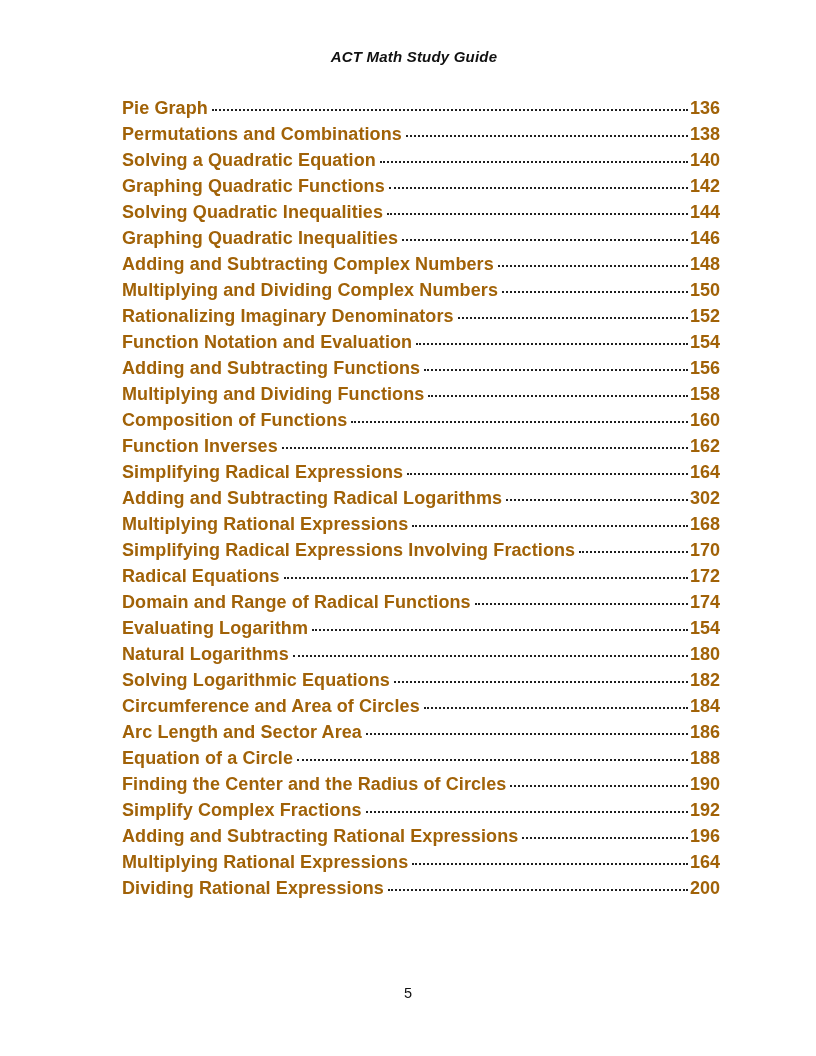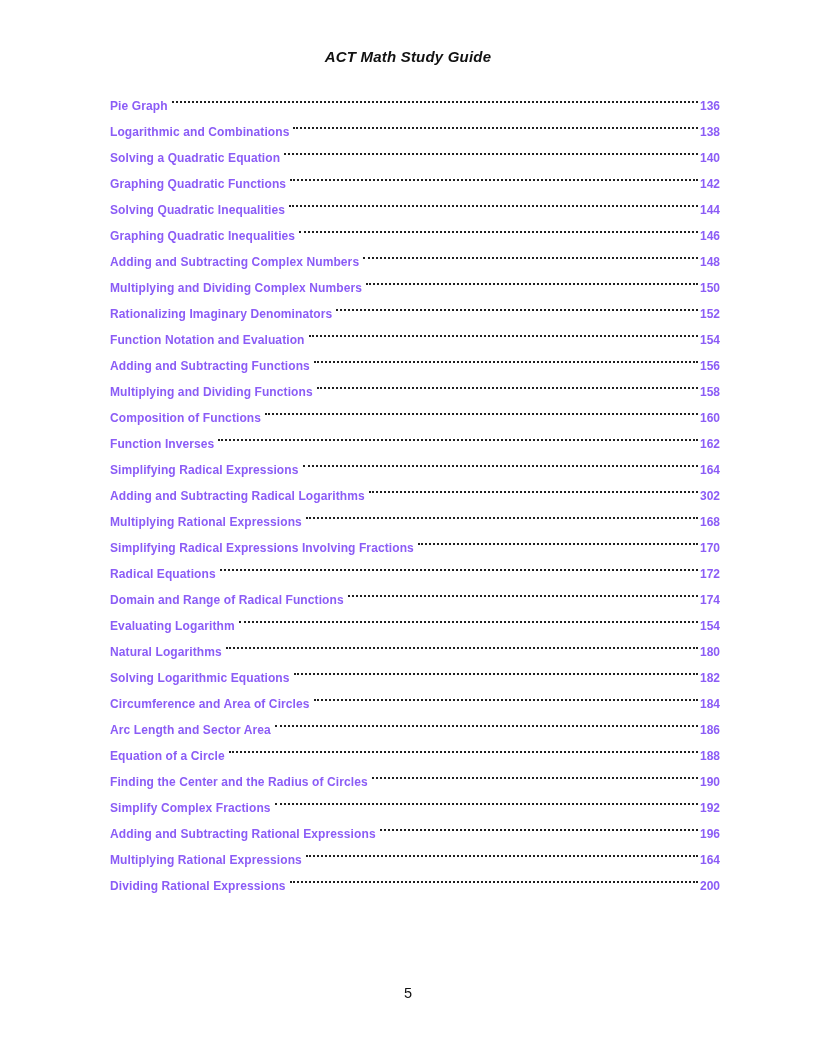--- a/index.html
+++ b/index.html
@@ -18,6 +18,7 @@
     width: 816px;
     height: 1056px;
     background: #ffffff;
+    padding-left: 12px;
   }
 
   .doc-header {

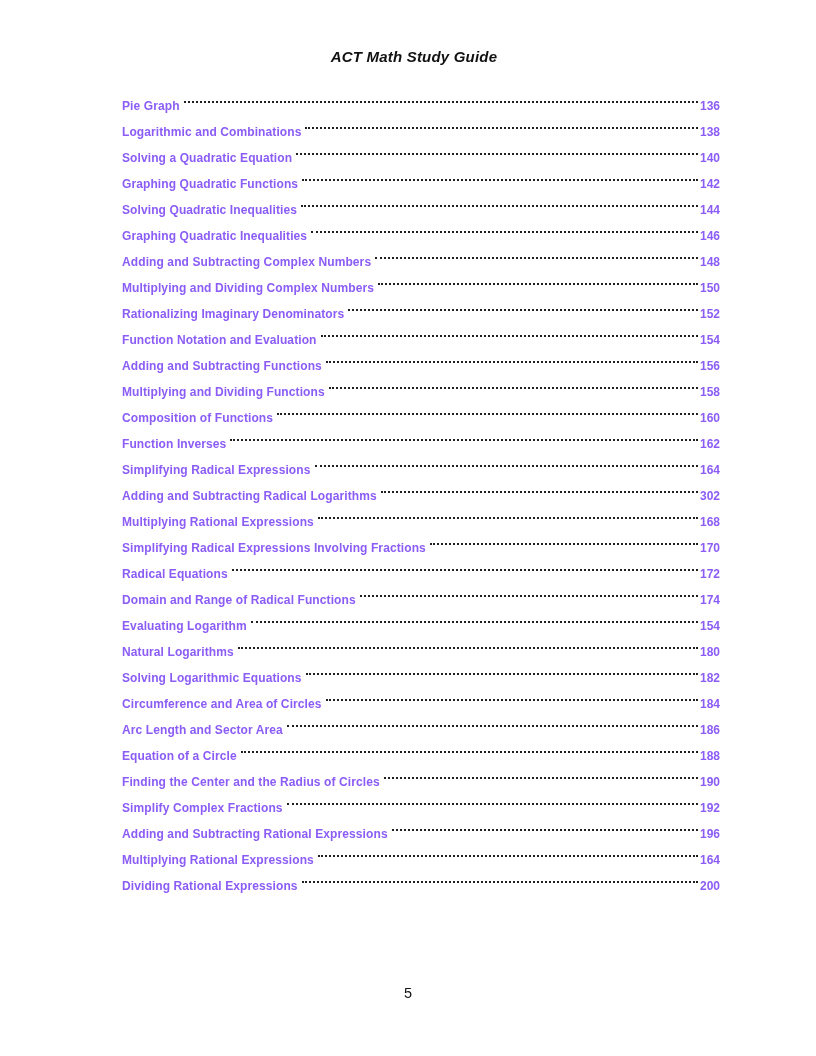--- a/index.html
+++ b/index.html
@@ -37,11 +37,11 @@
 
   .toc-row {
     display: flex;
-    align-items: center;
+    align-items: flex-end;
     height: 26px;
-    font-size: 12px;
+    font-size: 18px;
     font-weight: bold;
-    color: #8b5cf6;
+    color: #a16207;
   }
 
   .toc-label {

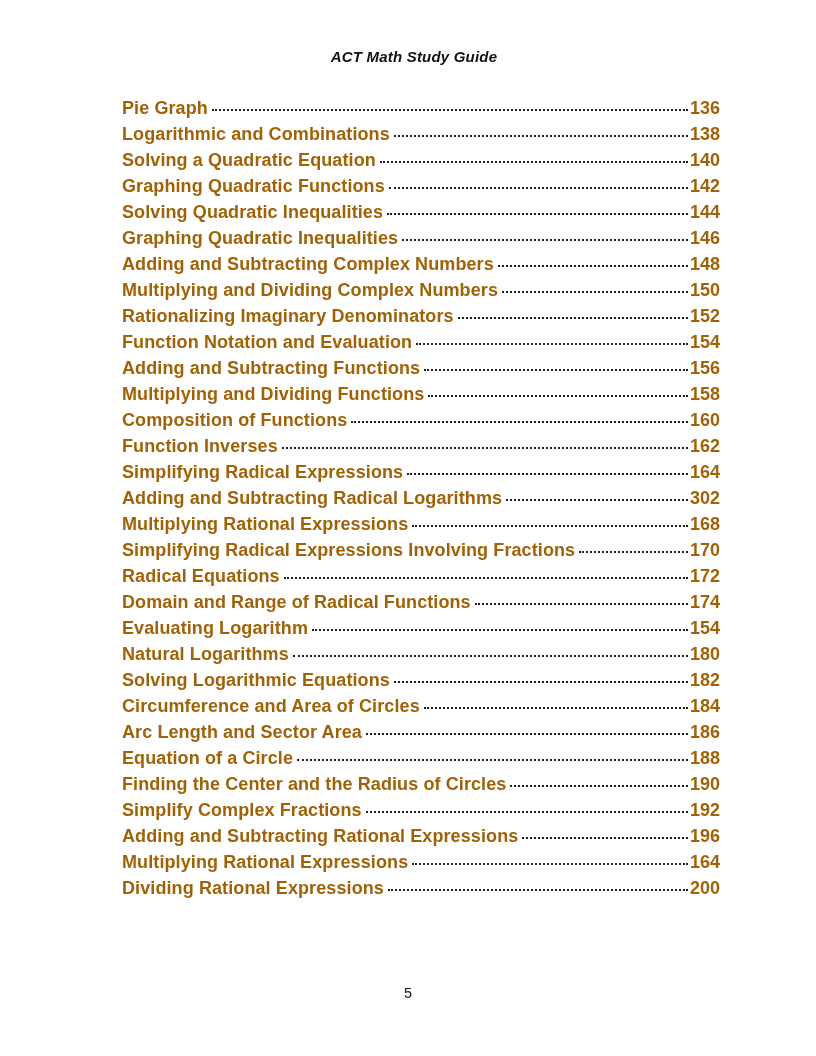--- a/index.html
+++ b/index.html
@@ -89,7 +89,7 @@
   </div>
 
   <div class="toc-row">
-    <span class="toc-label">Logarithmic and Combinations</span>
+    <span class="toc-label">Permutations and Combinations</span>
     <span class="toc-dots"></span>
     <span class="toc-page">138</span>
   </div>

